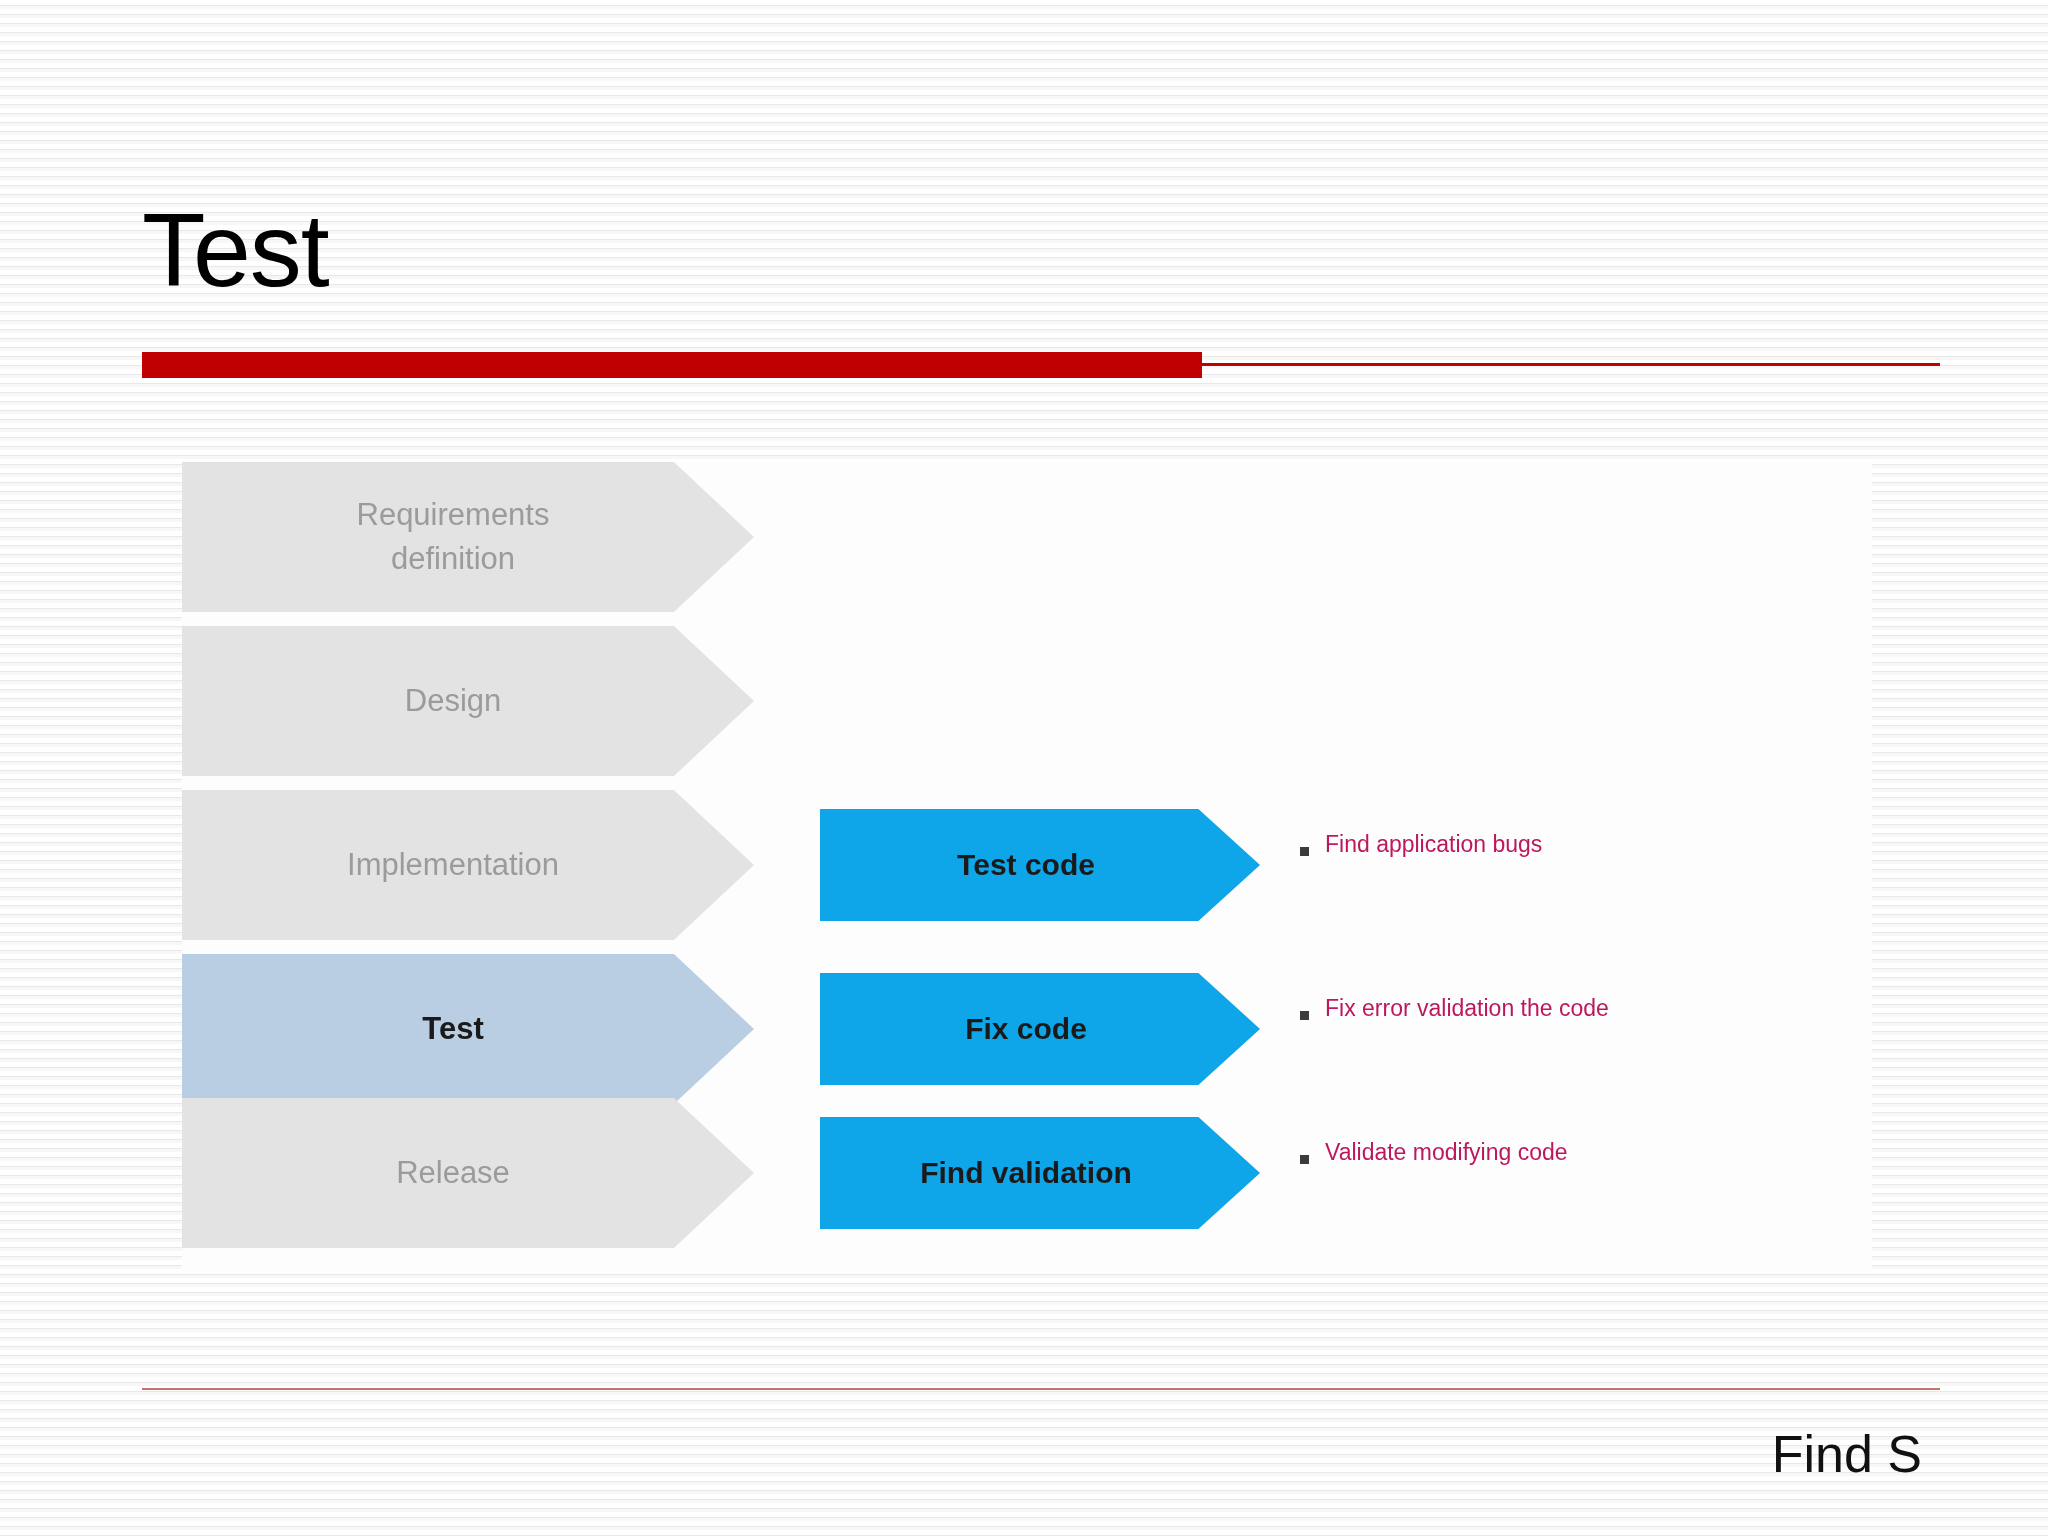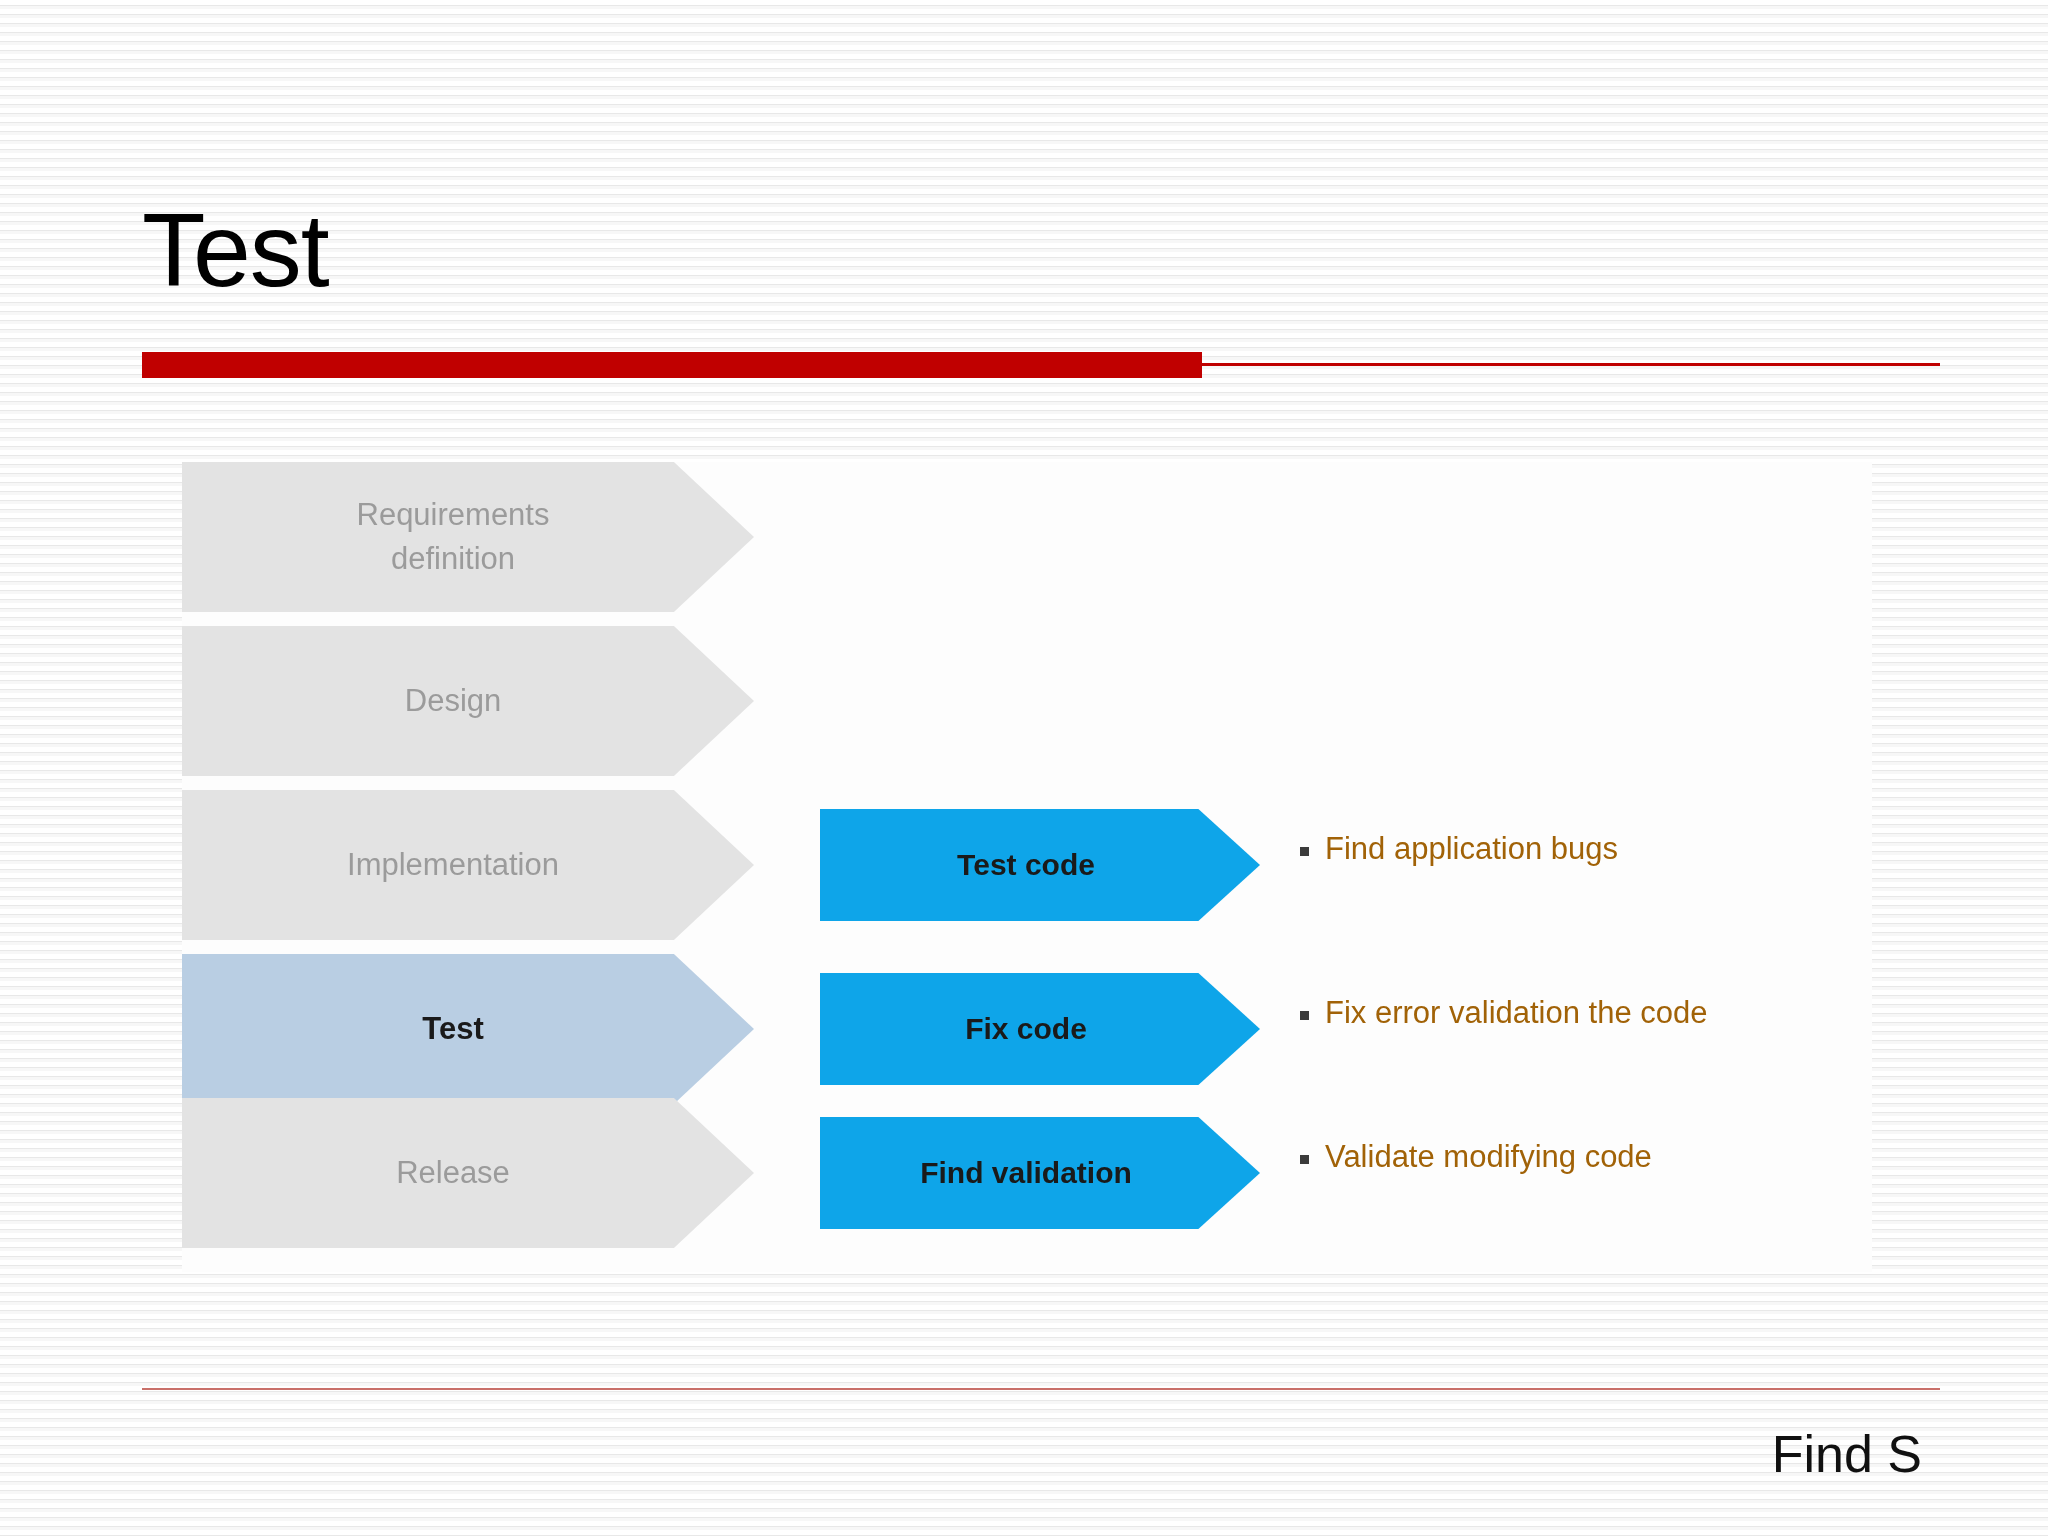--- a/index.html
+++ b/index.html
@@ -161,8 +161,8 @@
     flex: 0 0 auto;
   }
   .bullet-text {
-    font-size: 31px;
-    color: #a16207;
+    font-size: 23px;
+    color: #be185d;
     line-height: 1.25;
     font-weight: 400;
   }

